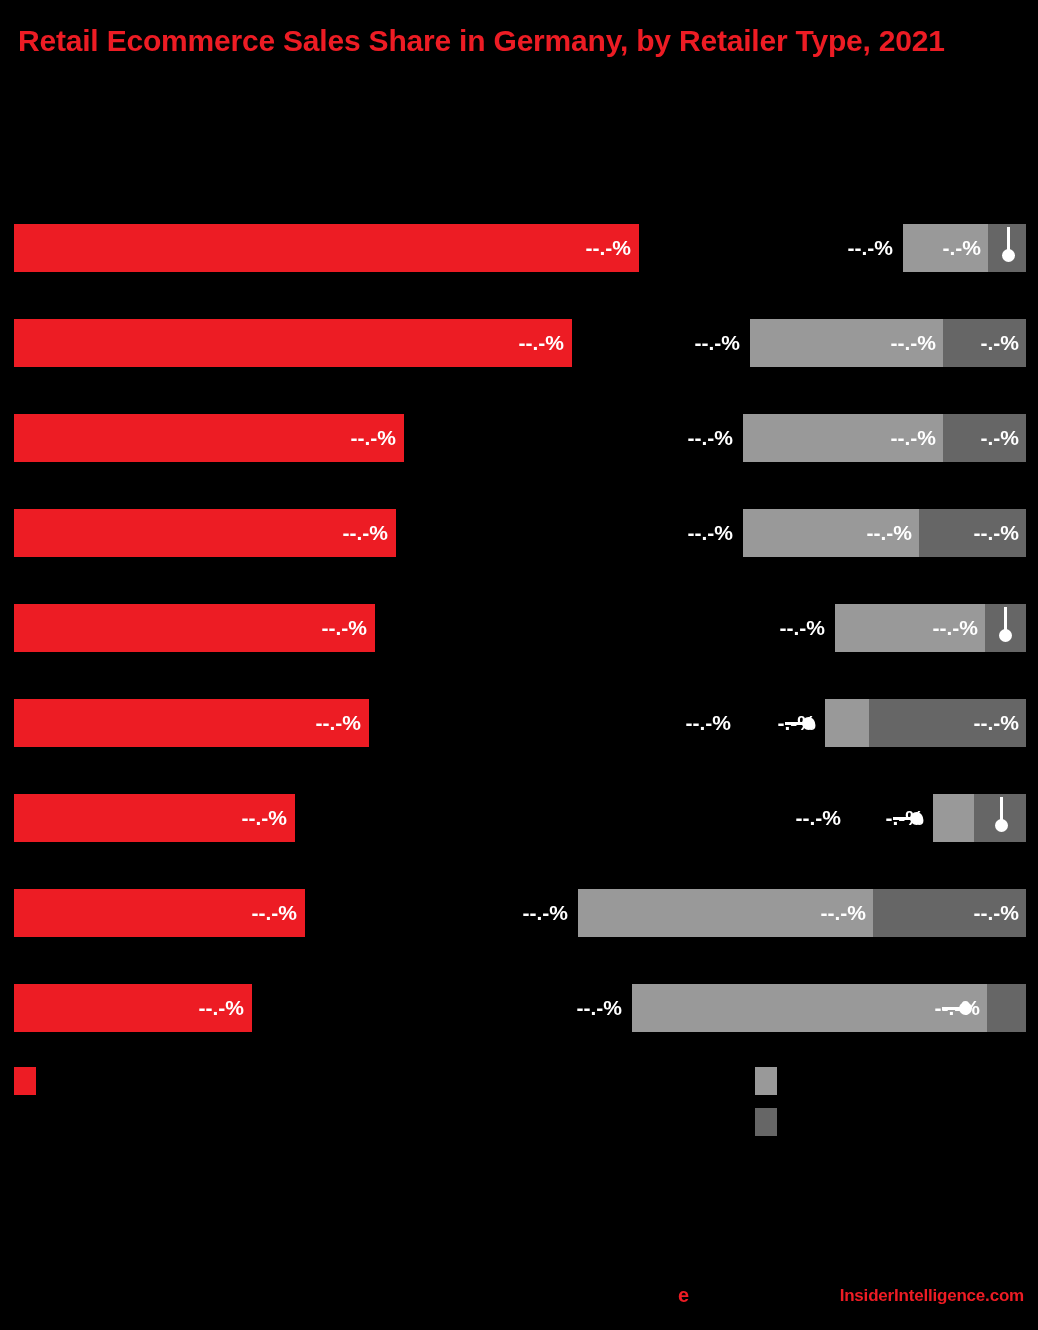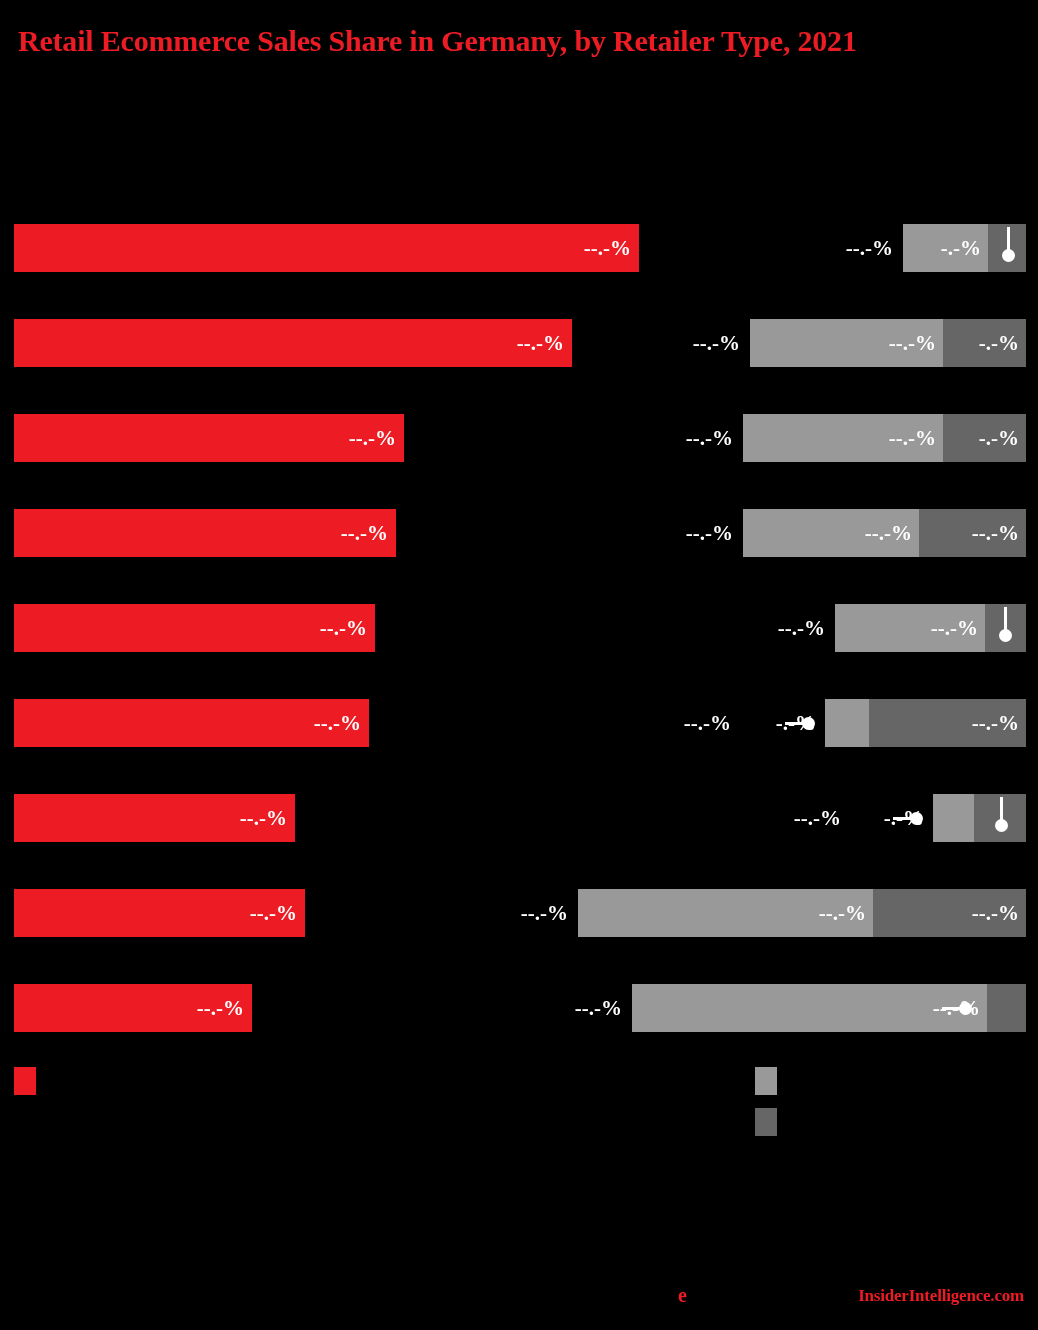--- a/index.html
+++ b/index.html
@@ -15,7 +15,6 @@
     width: 1038px;
     height: 1330px;
     background: #000000;
-    font-family: Liberation Serif, serif;
   }
 
   

